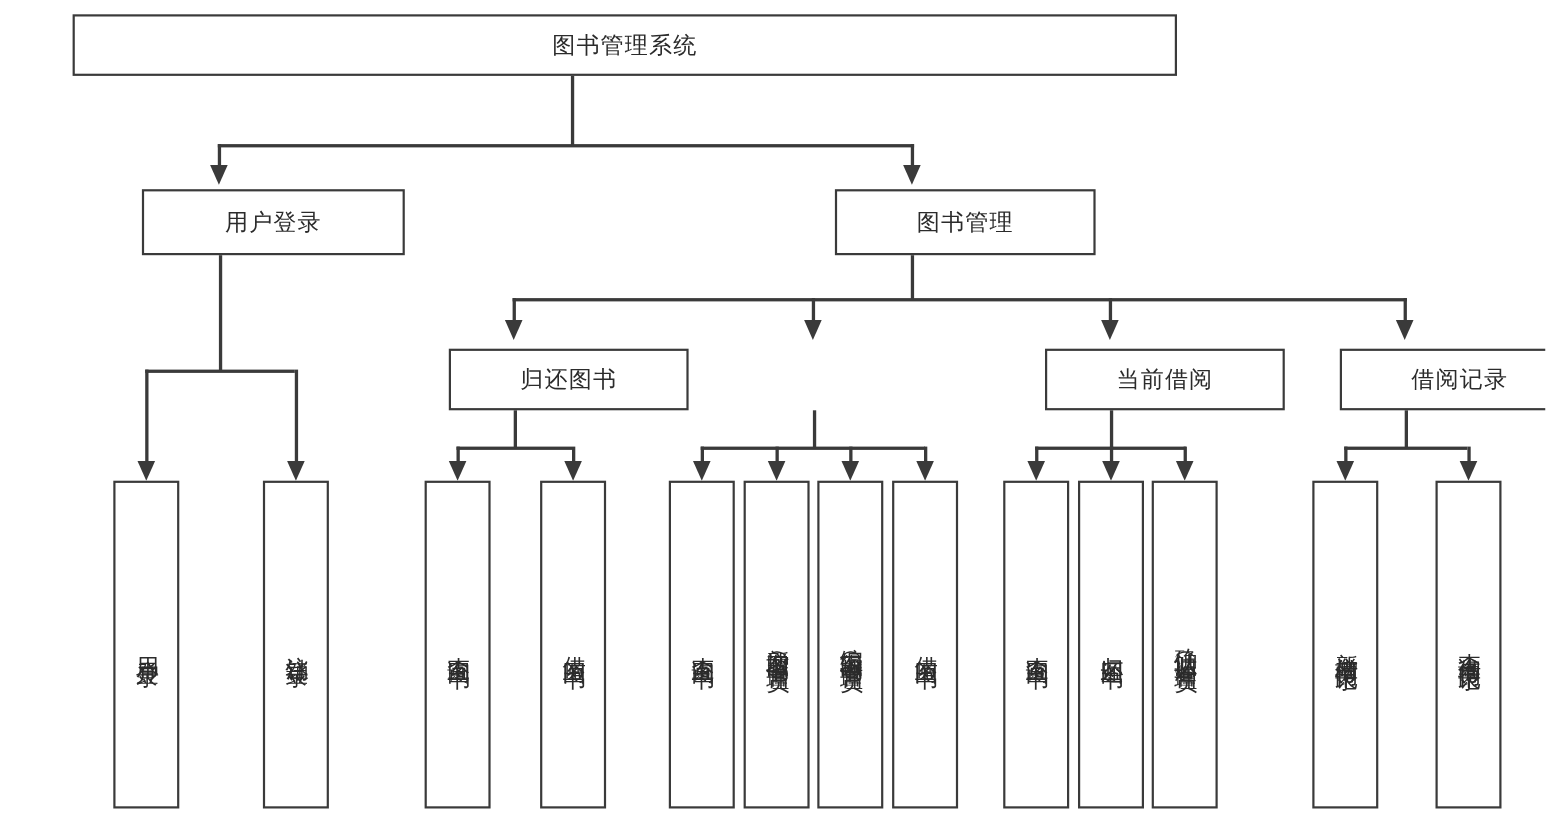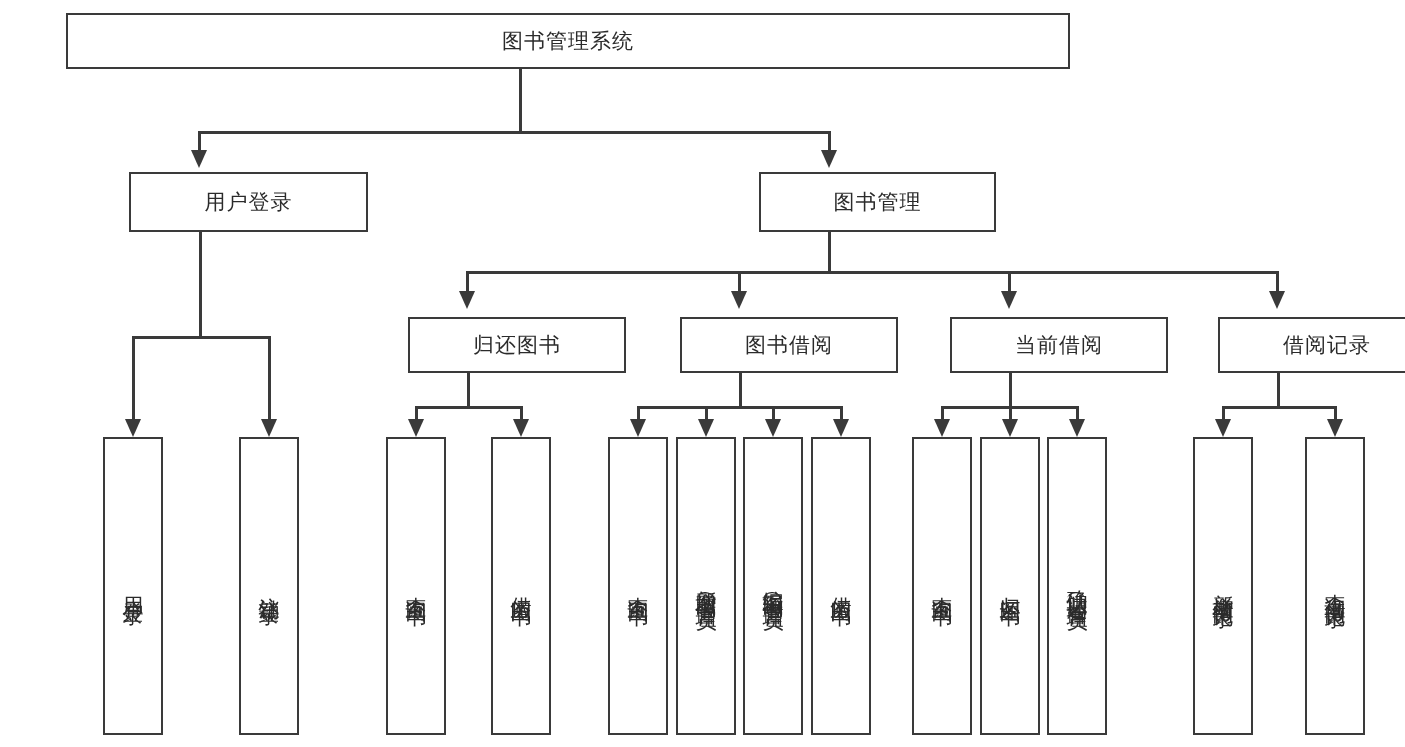--- a/index.html
+++ b/index.html
@@ -118,9 +118,6 @@
   <div class="node h" style="left:360px; top:317px; width:218px; height:56px;">
     <span>归还图书</span>
   </div>
-  <div class="node h" style="left:632px; top:317px; width:218px; height:56px;">
-    <span>图书借阅</span>
-  </div>
   <div class="node h" style="left:902px; top:317px; width:218px; height:56px;">
     <span>当前借阅</span>
   </div>

